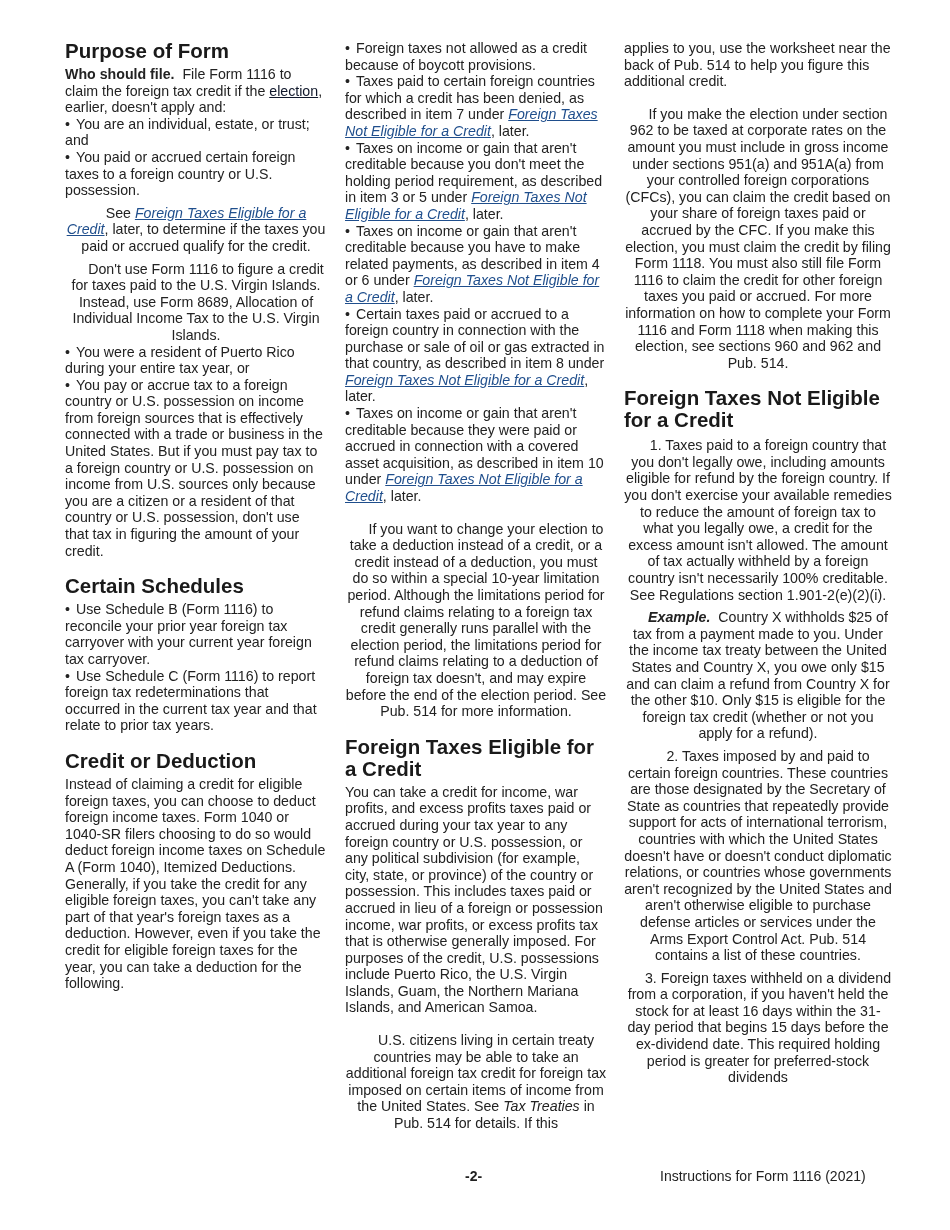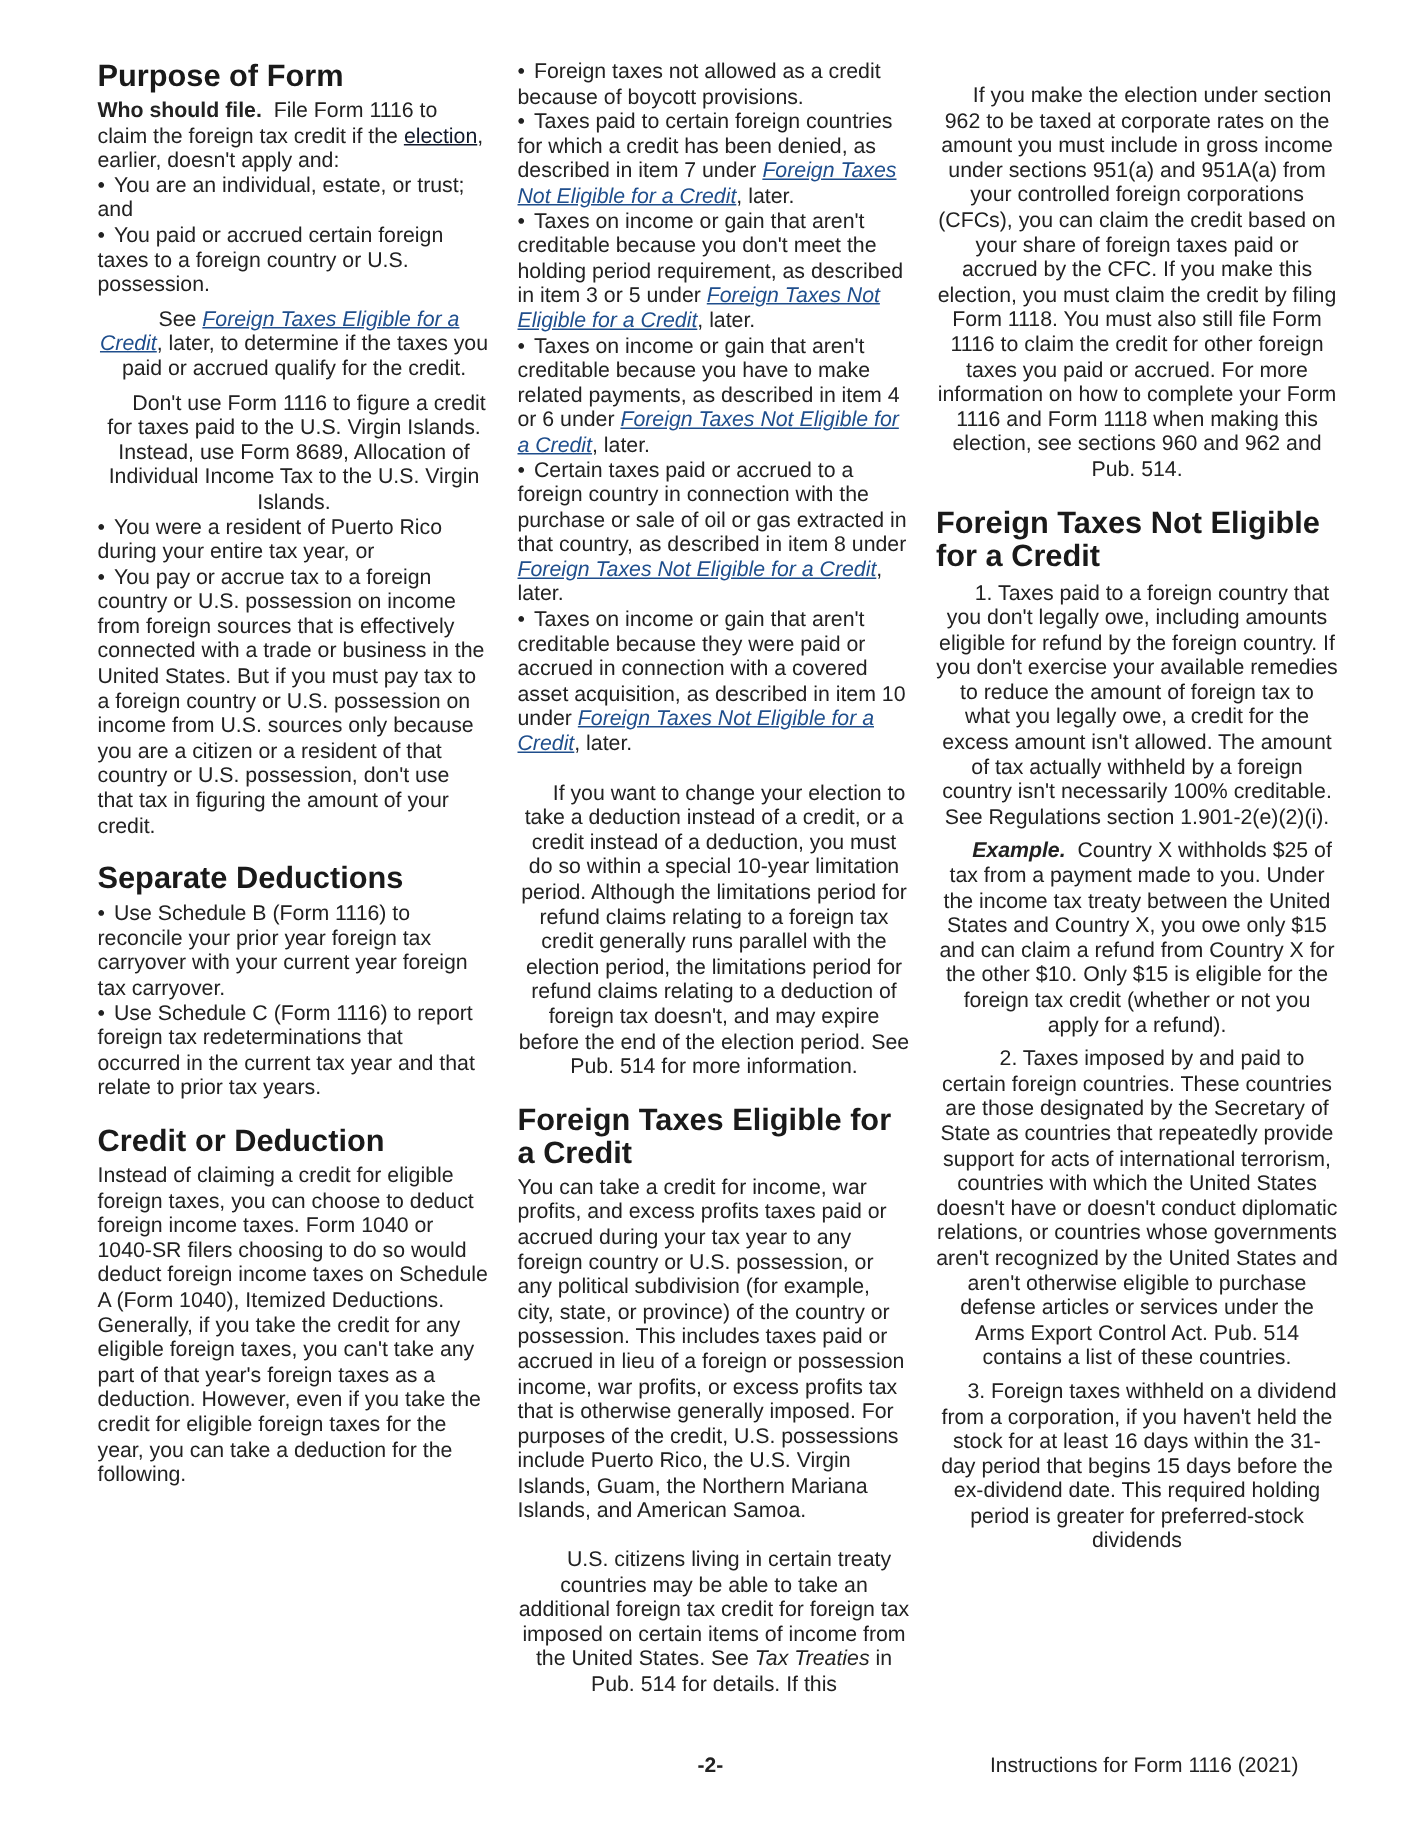--- a/index.html
+++ b/index.html
@@ -69,6 +69,7 @@
 </div>
 
 <div class="col col3">
+  <p>applies to you, use the worksheet near the back of Pub. 514 to help you figure this additional credit.</p>
   <p class="ind gap-l">If you make the election under section 962 to be taxed at corporate rates on the amount you must include in gross income under sections 951(a) and 951A(a) from your controlled foreign corporations (CFCs), you can claim the credit based on your share of foreign taxes paid or accrued by the CFC. If you make this election, you must claim the credit by filing Form 1118.  You must also still file Form 1116 to claim the credit for other foreign taxes you paid or accrued.  For more information on how to complete your Form 1116 and Form 1118 when making this election, see sections 960 and 962 and Pub. 514.</p>
 
   <h2 class="gap-l">Foreign Taxes Not Eligible for a Credit</h2>

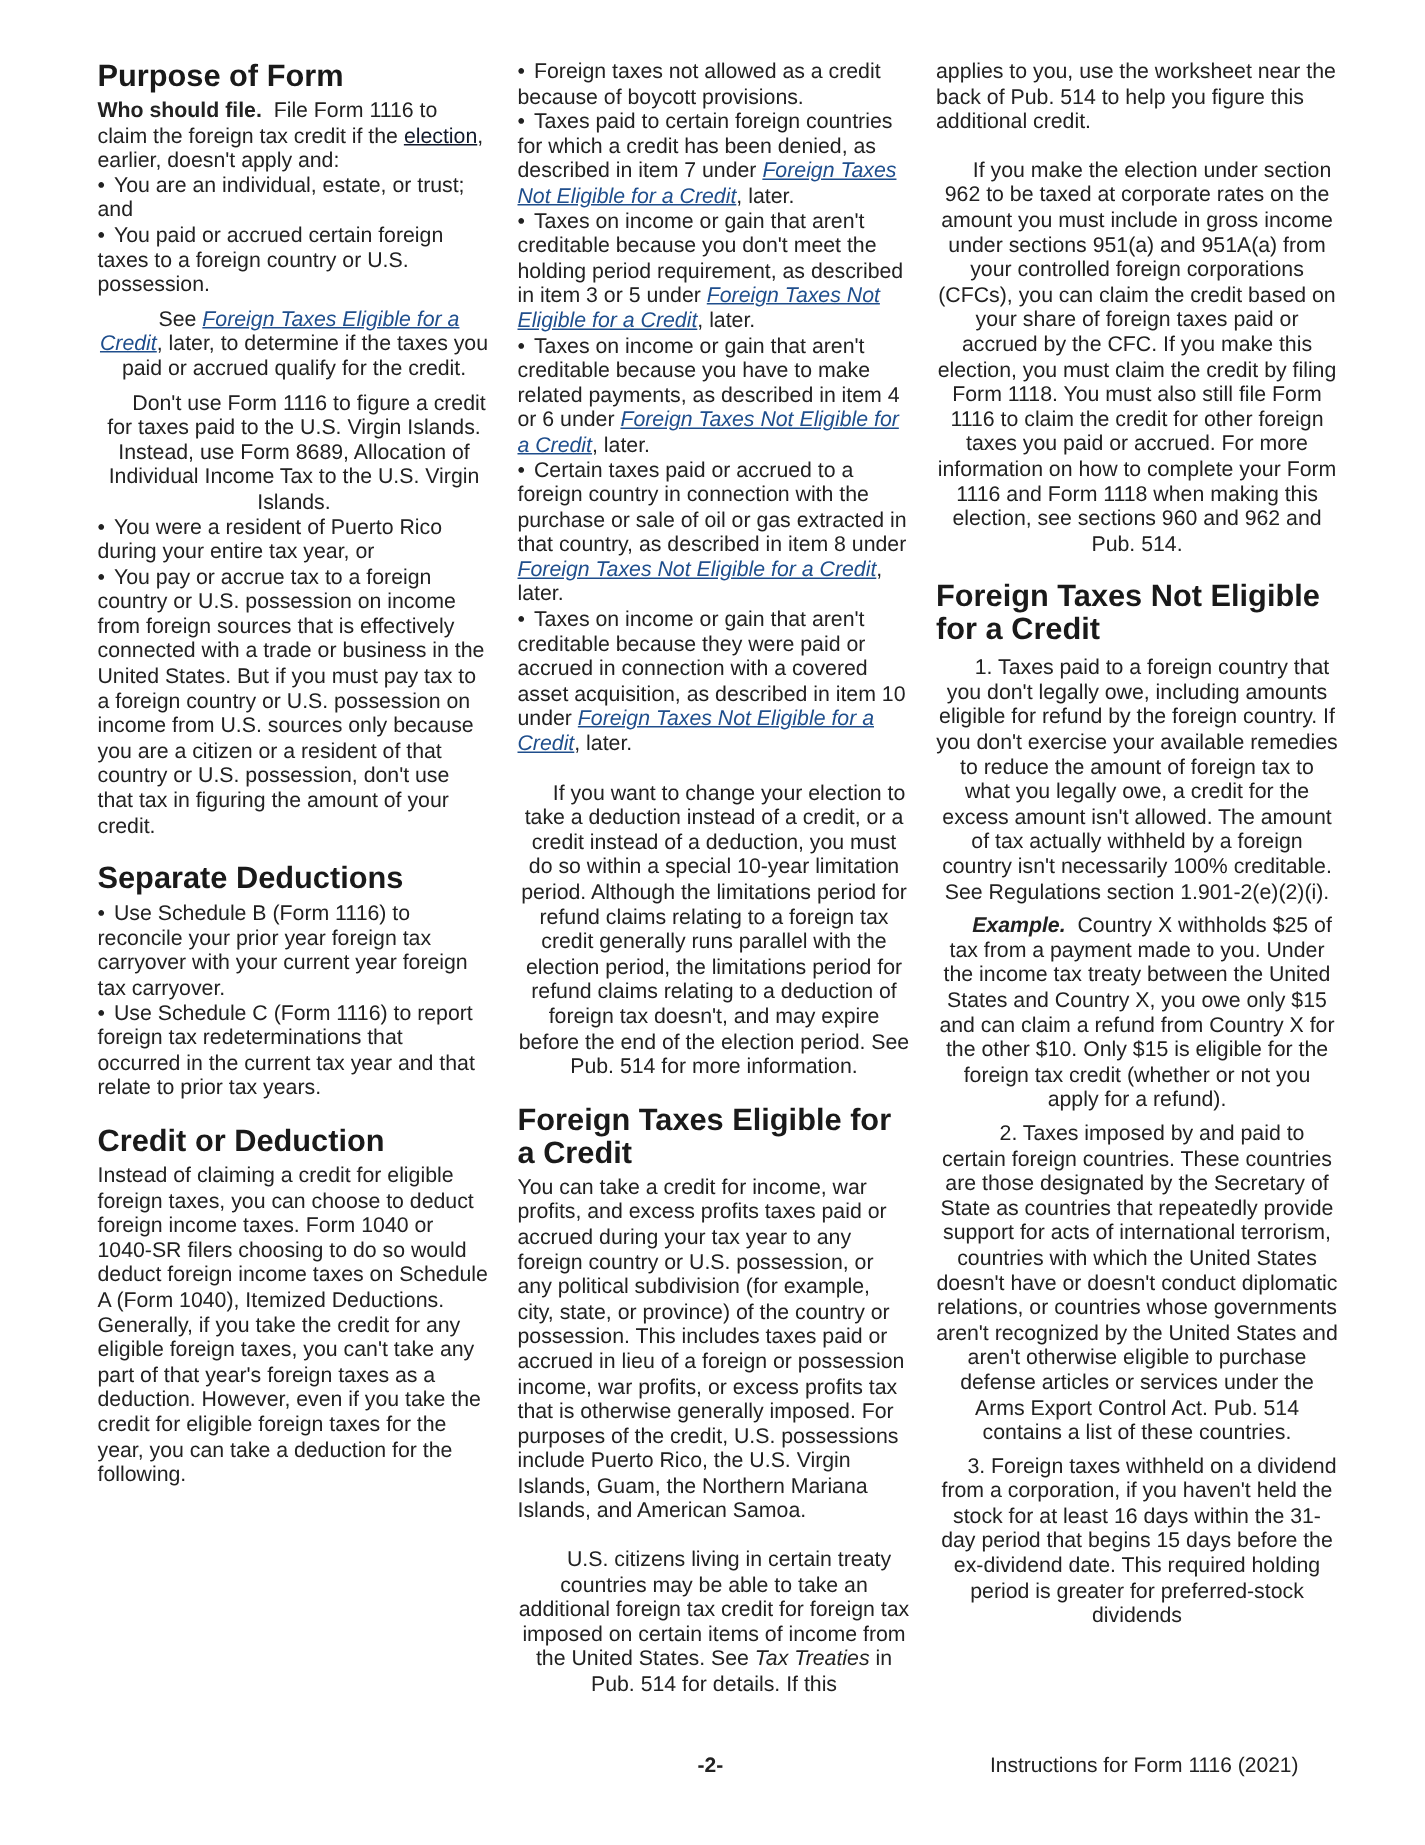--- a/index.html
+++ b/index.html
@@ -43,7 +43,7 @@
   <p class="bul">You were a resident of Puerto Rico during your entire tax year, or</p>
   <p class="bul">You pay or accrue tax to a foreign country or U.S. possession on income from foreign sources that is effectively connected with a trade or business in the United States. But if you must pay tax to a foreign country or U.S. possession on income from U.S. sources only because you are a citizen or a resident of that country or U.S. possession, don't use that tax in figuring the amount of your credit.</p>
 
-  <h2 class="gap-l">Separate Deductions</h2>
+  <h2 class="gap-l">Certain Schedules</h2>
   <p class="bul">Use Schedule B (Form 1116) to reconcile your prior year foreign tax carryover with your current year foreign tax carryover.</p>
   <p class="bul">Use Schedule C (Form 1116) to report foreign tax redeterminations that occurred in the current tax year and that relate to prior tax years.</p>
 

